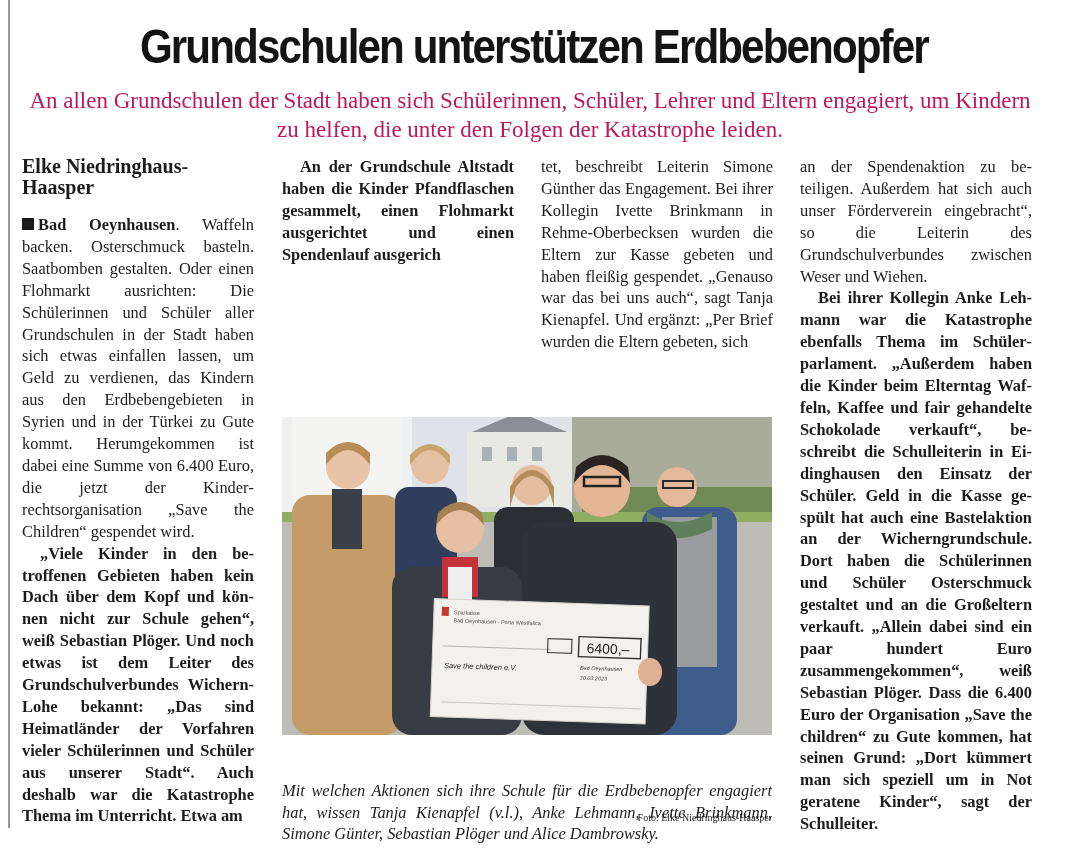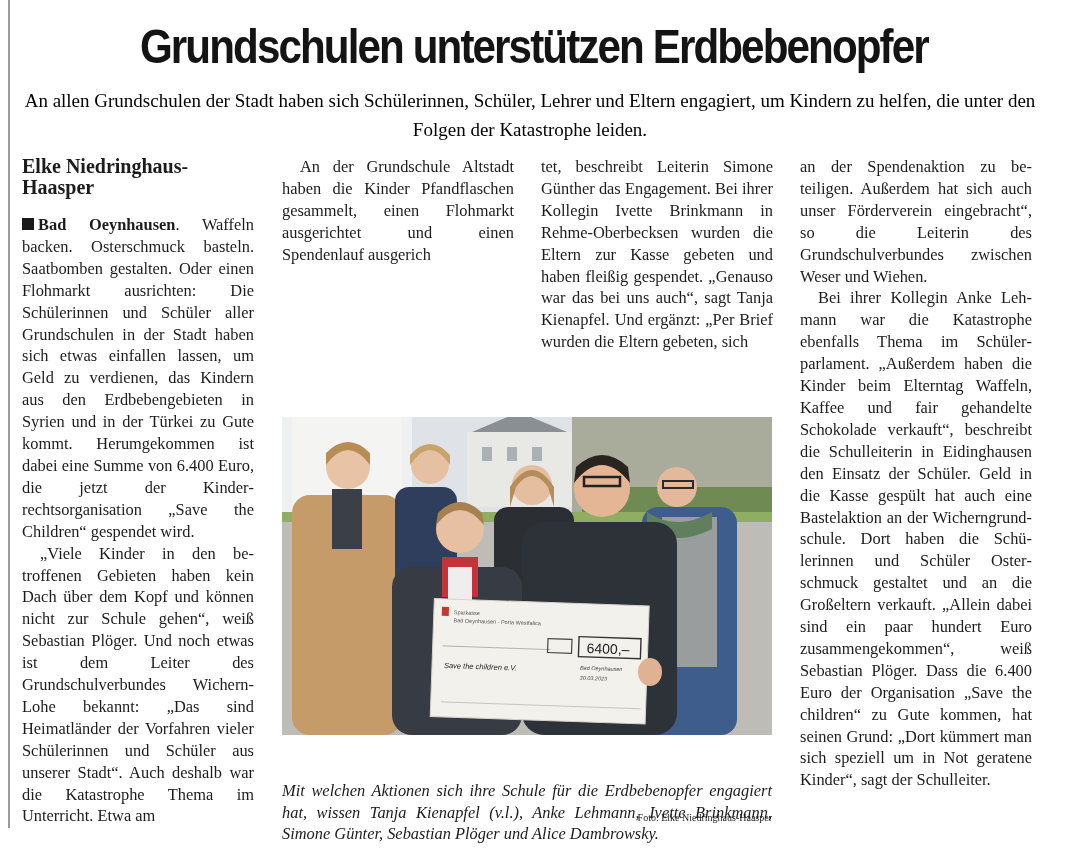--- a/index.html
+++ b/index.html
@@ -11,7 +11,7 @@
               font-size: 49px; letter-spacing: -2.2px; line-height: 64px; color: #141414;
               transform: scaleX(0.86); transform-origin: 527px 0; }
   .subhead { position: absolute; left: 20px; top: 86px; width: 1020px; text-align: center;
-             font-size: 19px; line-height: 29px; color: #000000; }
+             font-size: 23px; line-height: 29px; color: #be185d; }
   .col { position: absolute; font-size: 16.4px; line-height: 21.9px; text-align: justify; hyphens: manual; }
   .col p { margin: 0; }
   .col p.indent { text-indent: 18px; }

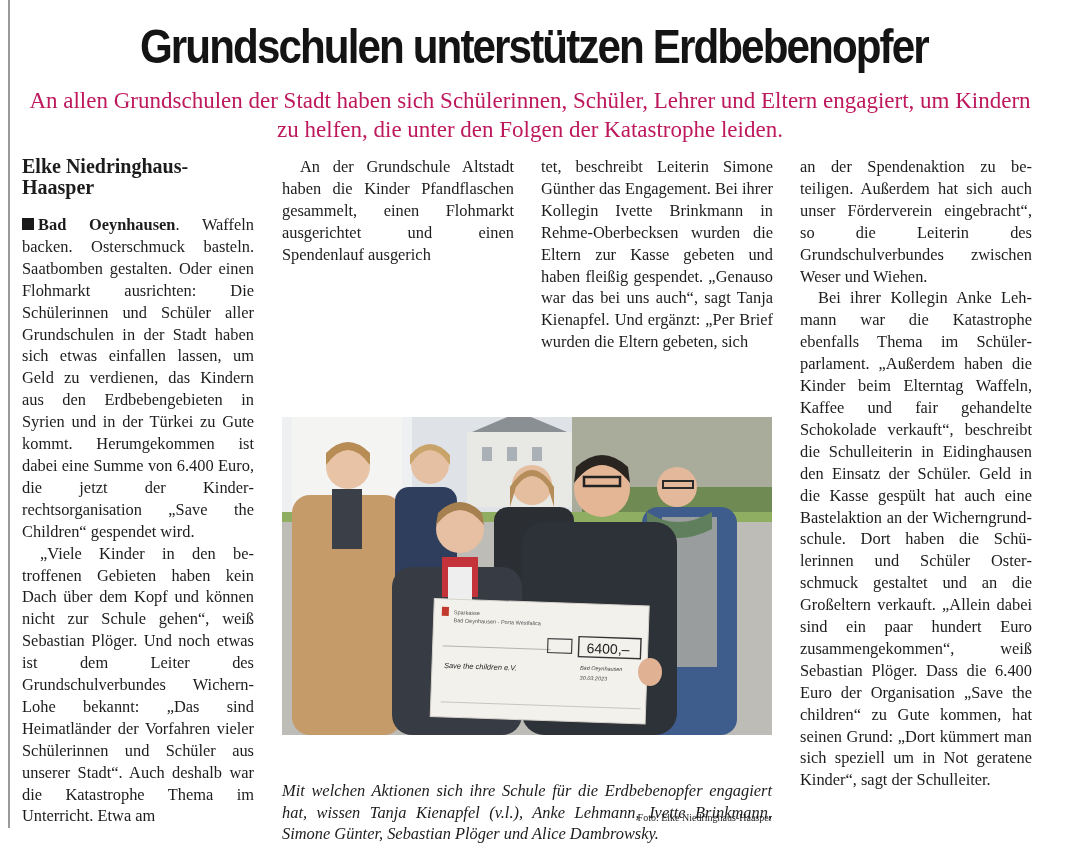--- a/index.html
+++ b/index.html
@@ -14,7 +14,7 @@
              font-size: 23px; line-height: 29px; color: #be185d; }
   .col { position: absolute; font-size: 16.4px; line-height: 21.9px; text-align: justify; hyphens: manual; }
   .col p { margin: 0; }
-  .col p.indent { text-indent: 18px; }
+  .col p.indent { text-indent: 18px; font-weight: bold; }
   .c1 { left: 22px; top: 156px; width: 232px; }
   .c2 { left: 282px; top: 156px; width: 232px; }
   .c3 { left: 541px; top: 156px; width: 232px; }

